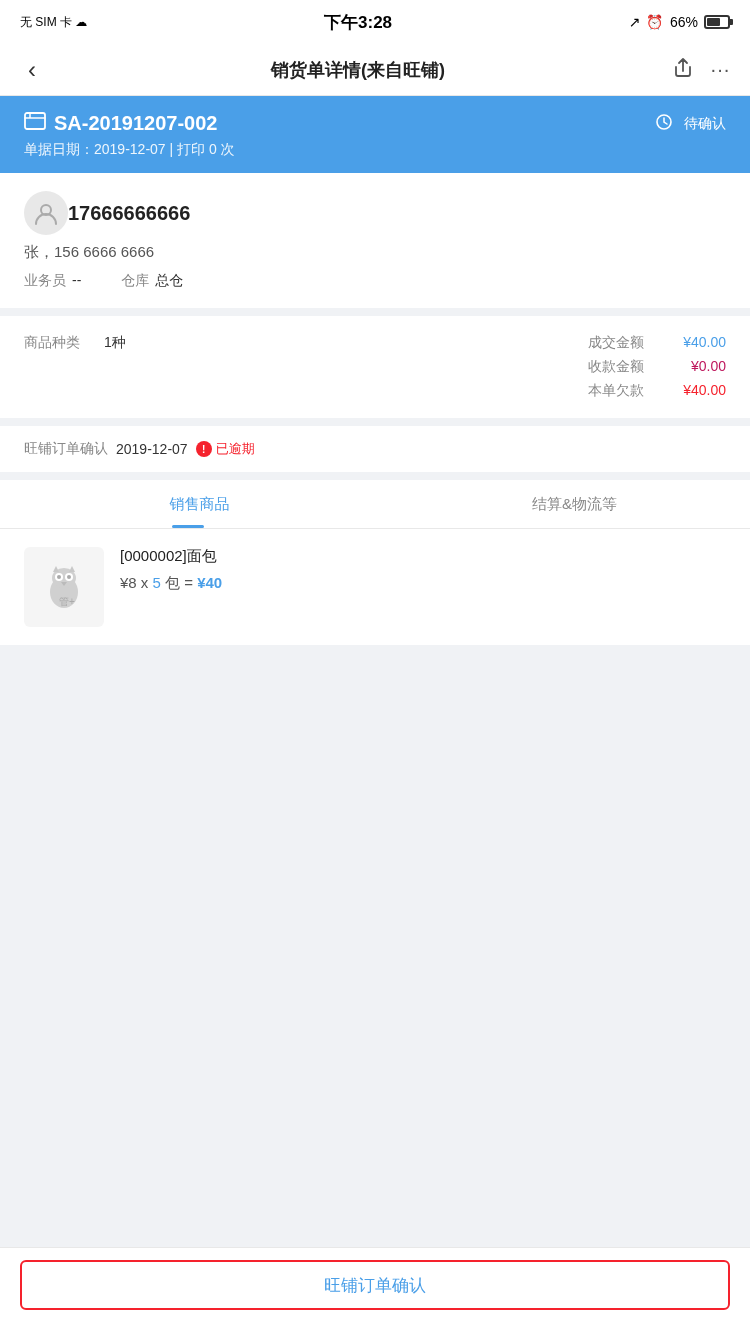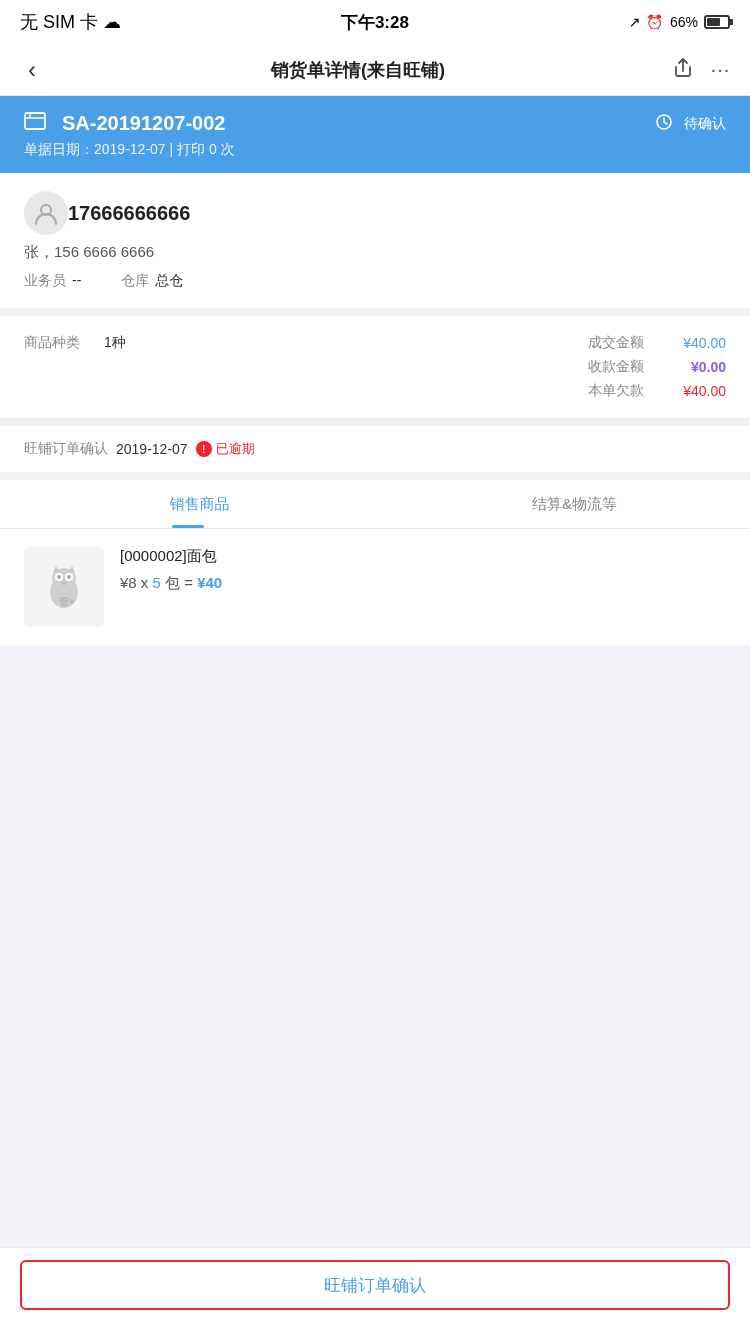--- a/index.html
+++ b/index.html
@@ -23,7 +23,7 @@
       font-size: 15px;
       font-weight: 500;
     }
-    .status-left { display: flex; align-items: center; gap: 8px; font-size: 18px; }
+    .status-left { display: flex; align-items: center; gap: 8px; font-size: 12px; }
     .status-center { font-size: 17px; font-weight: 700; }
     .status-right { display: flex; align-items: center; gap: 6px; font-size: 14px; }
     .battery-icon {

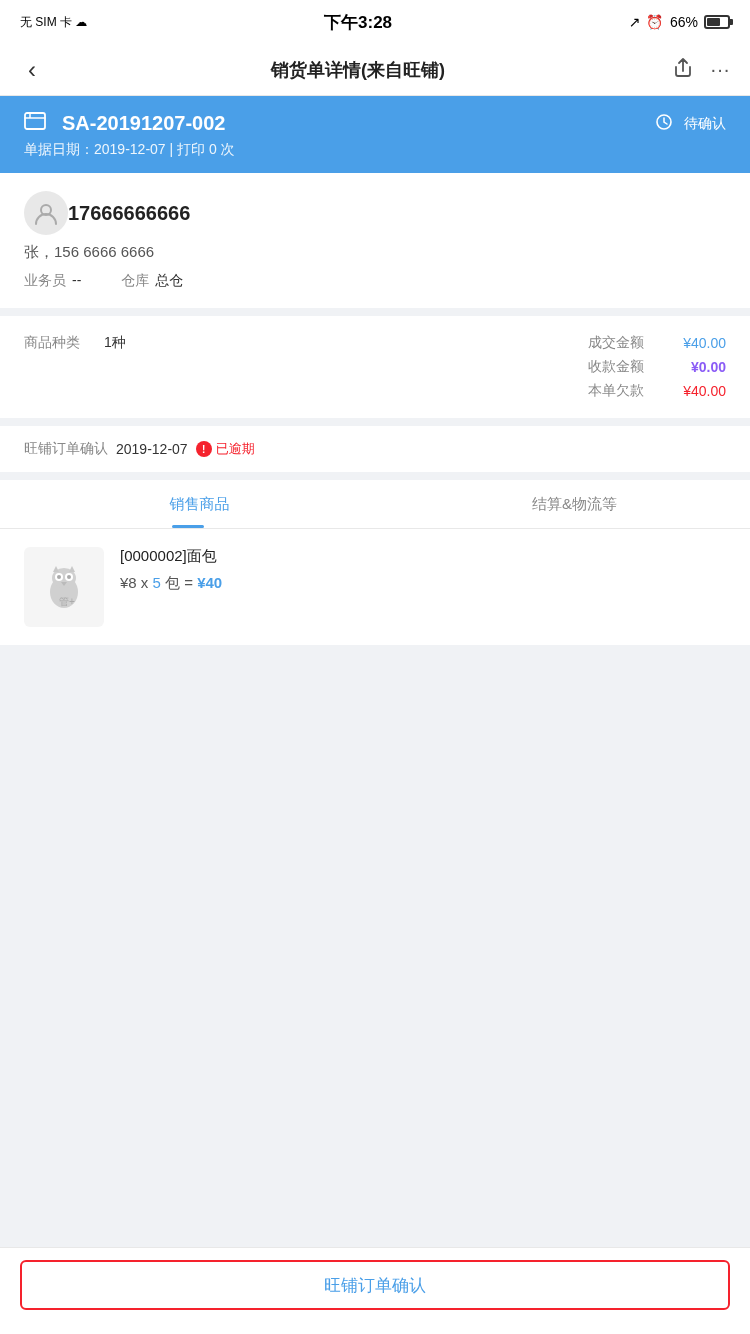--- a/index.html
+++ b/index.html
@@ -71,7 +71,7 @@
       color: #fff;
       display: flex;
       align-items: center;
-      gap: 16px;
+      gap: 8px;
     }
     .order-status {
       font-size: 14px;

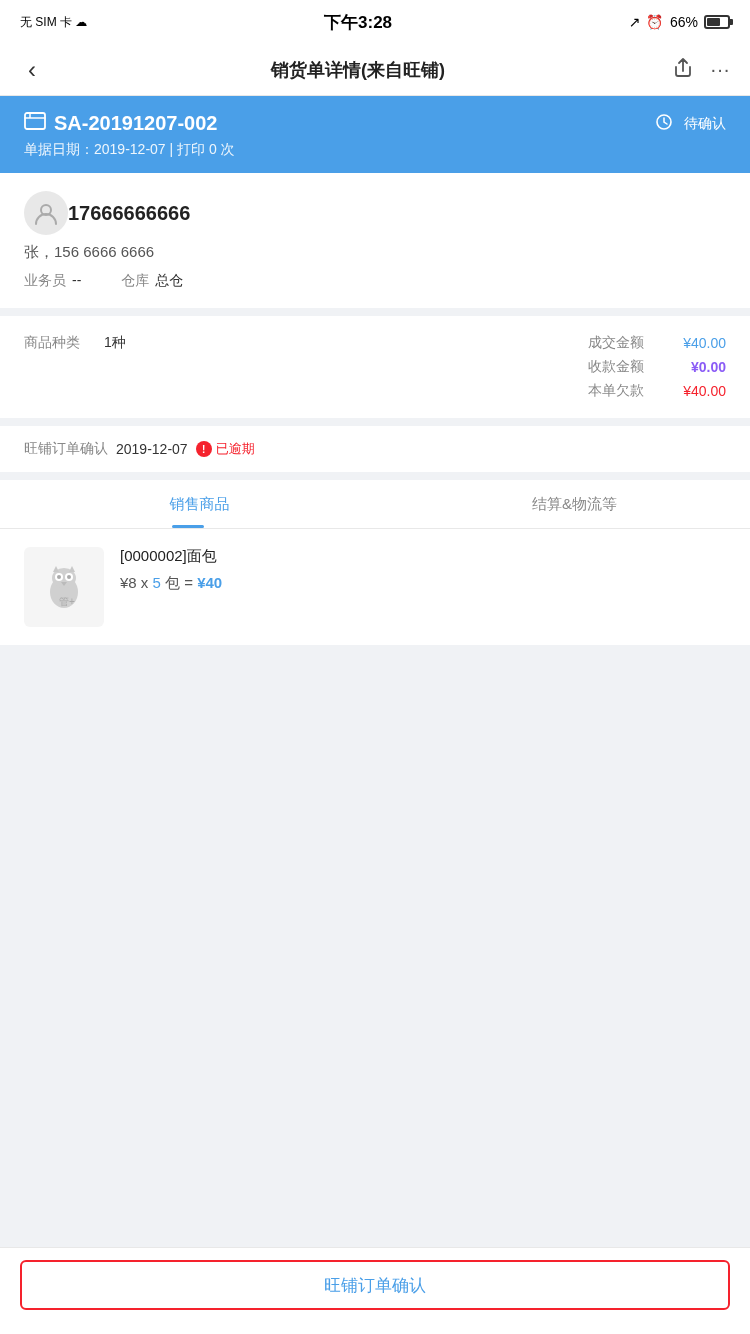--- a/index.html
+++ b/index.html
@@ -129,7 +129,7 @@
     .summary-left-label { color: #888; margin-right: 20px; }
     .summary-left-value { color: #333; }
     .summary-right { font-size: 14px; text-align: right; display: flex; flex-direction: column; gap: 6px; }
-    .summary-row { display: flex; justify-content: flex-end; align-items: center; gap: 12px; }
+    .summary-row { display: flex; justify-content: flex-end; align-items: flex-start; gap: 12px; }
     .summary-row-label { color: #888; }
     .summary-row-value { min-width: 70px; text-align: right; }
     .amount-blue { color: #4a9fe8; font-weight: 500; }

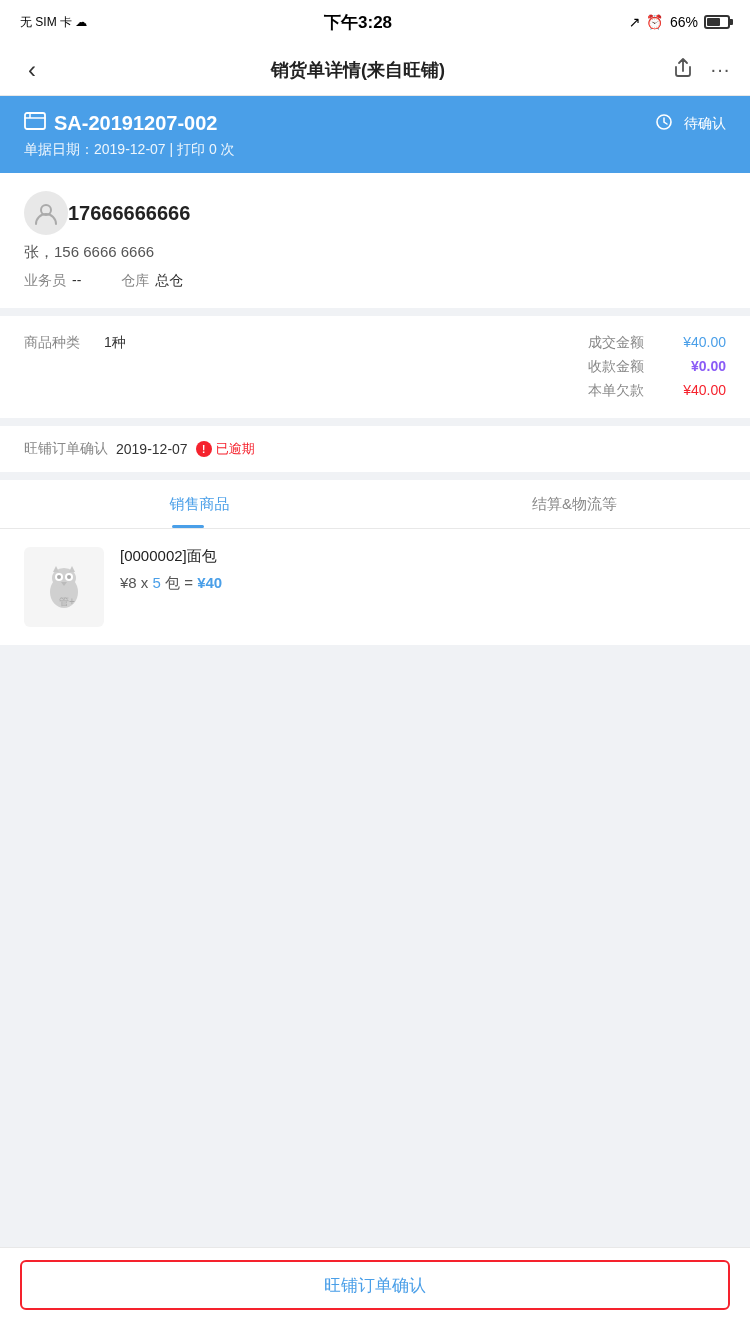--- a/index.html
+++ b/index.html
@@ -133,7 +133,7 @@
     .summary-row-label { color: #888; }
     .summary-row-value { min-width: 70px; text-align: right; }
     .amount-blue { color: #4a9fe8; font-weight: 500; }
-    .amount-green { color: #8b5cf6; font-weight: 700; }
+    .amount-green { color: #be185d; font-weight: 400; }
     .amount-red { color: #f5222d; font-weight: 500; }
 
     

